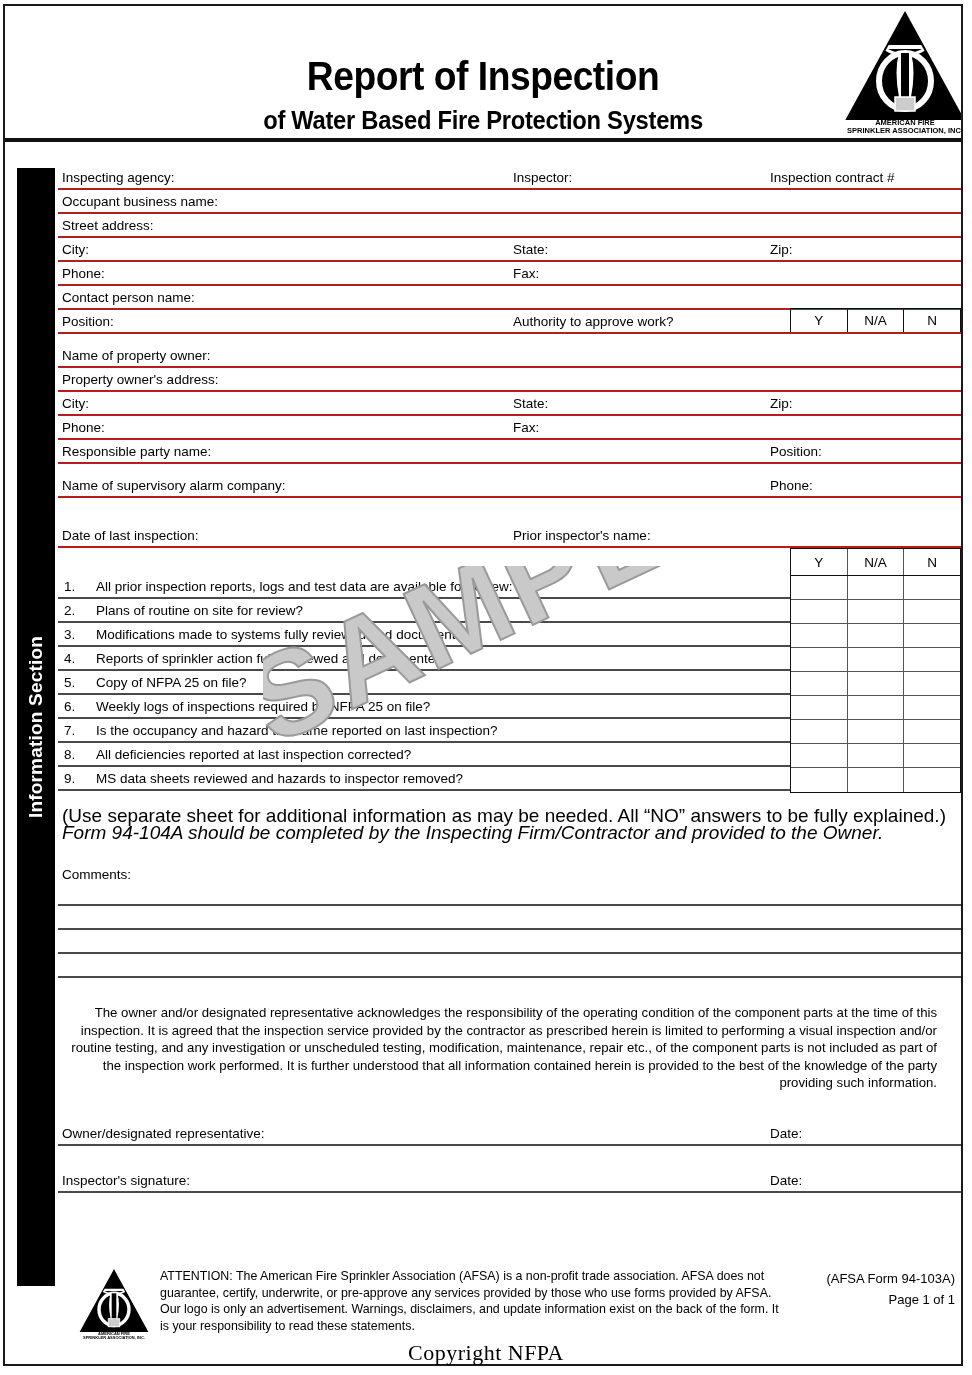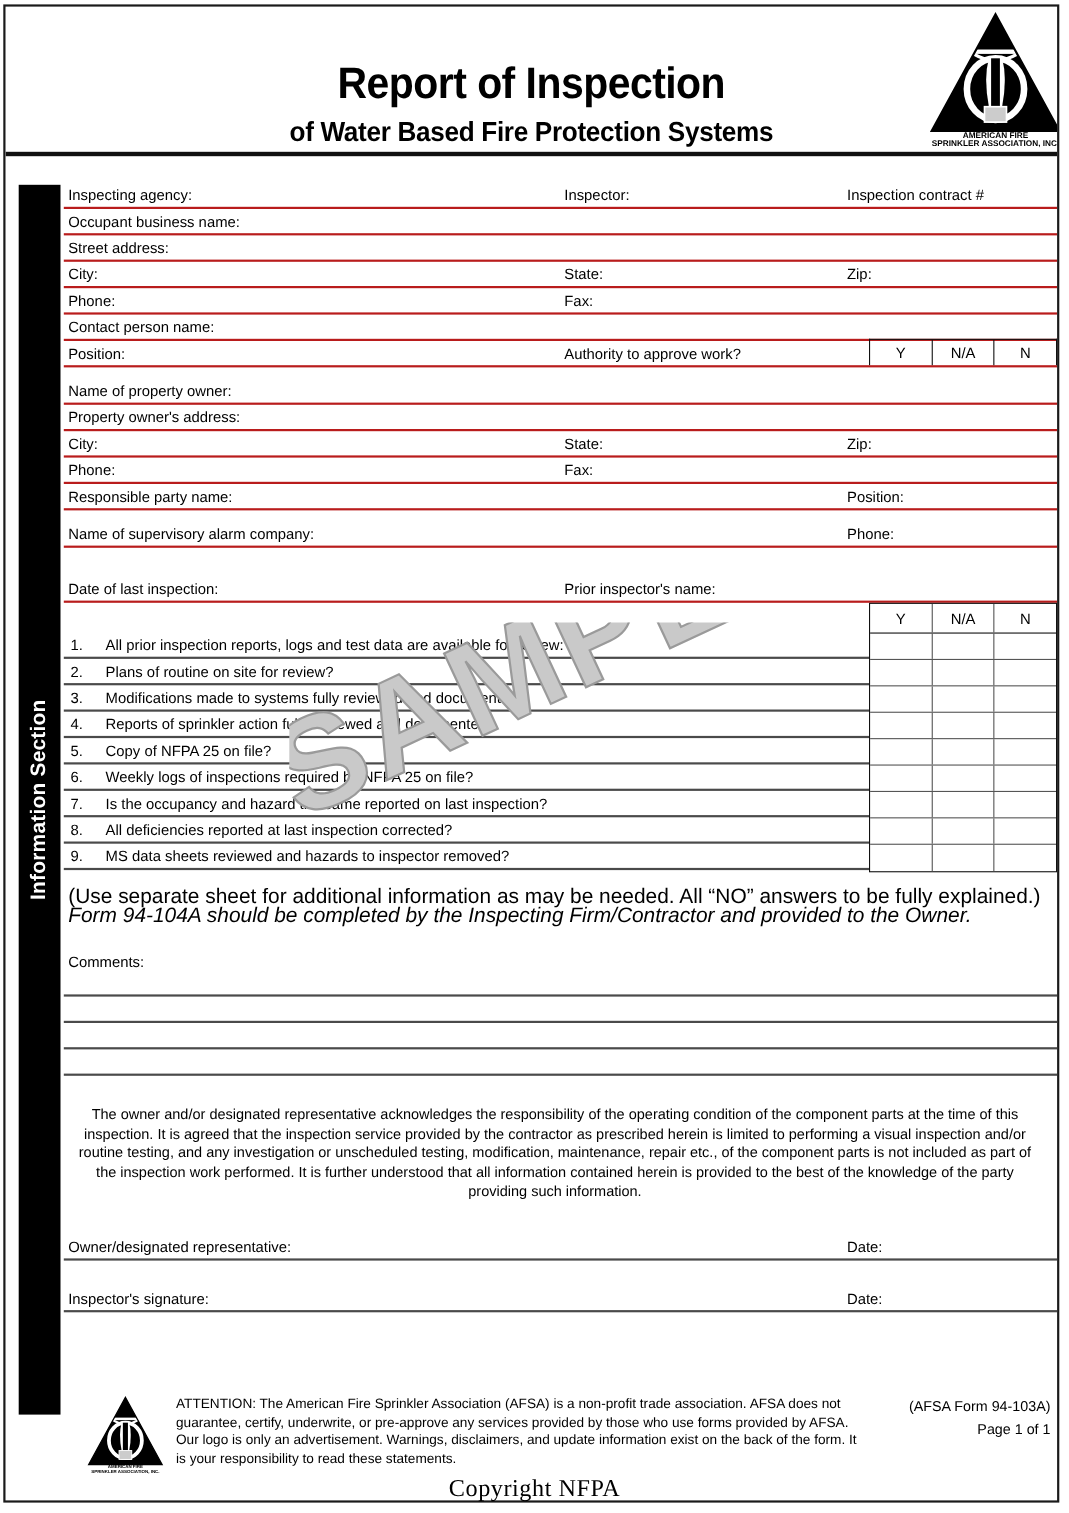--- a/index.html
+++ b/index.html
@@ -208,8 +208,8 @@
     font-size: 13.2px;
     line-height: 17.5px;
     padding-left: 4px;
-    padding-right: 14px;
-    text-align: center;
+    padding-right: 24px;
+    text-align: right;
   }
 
   

